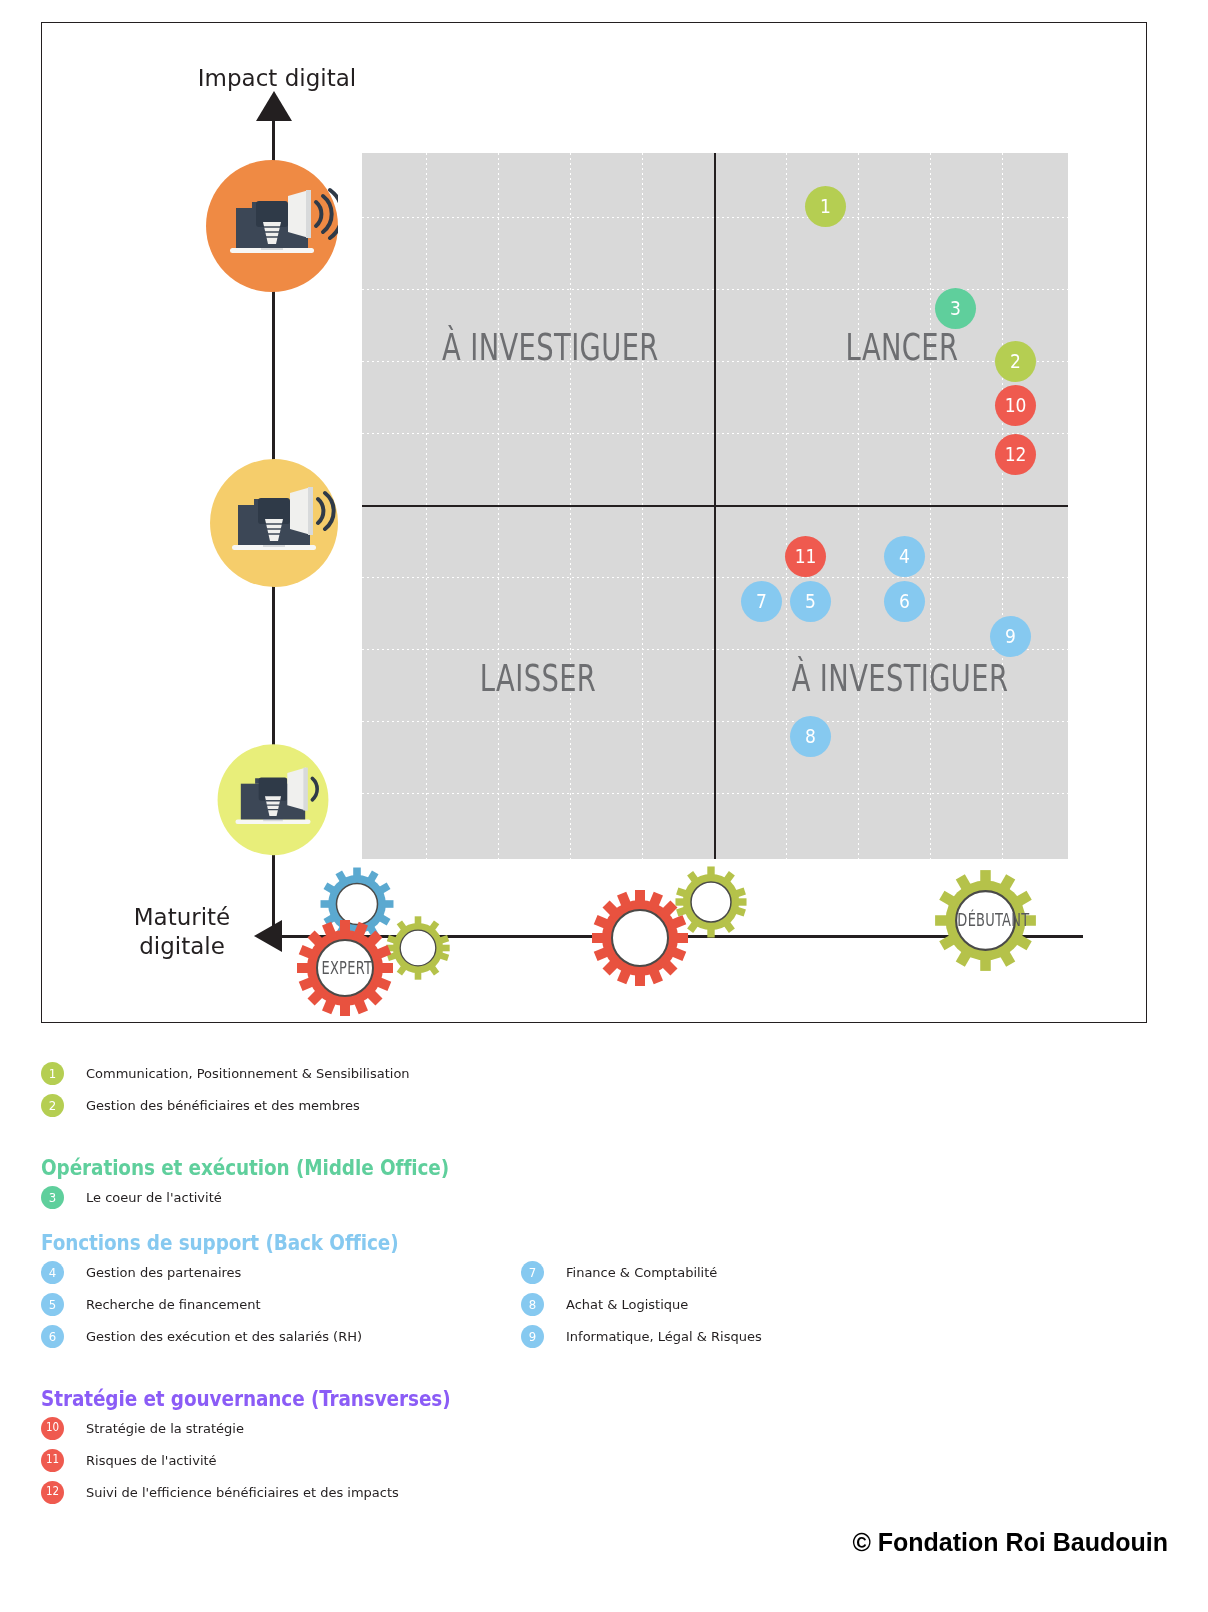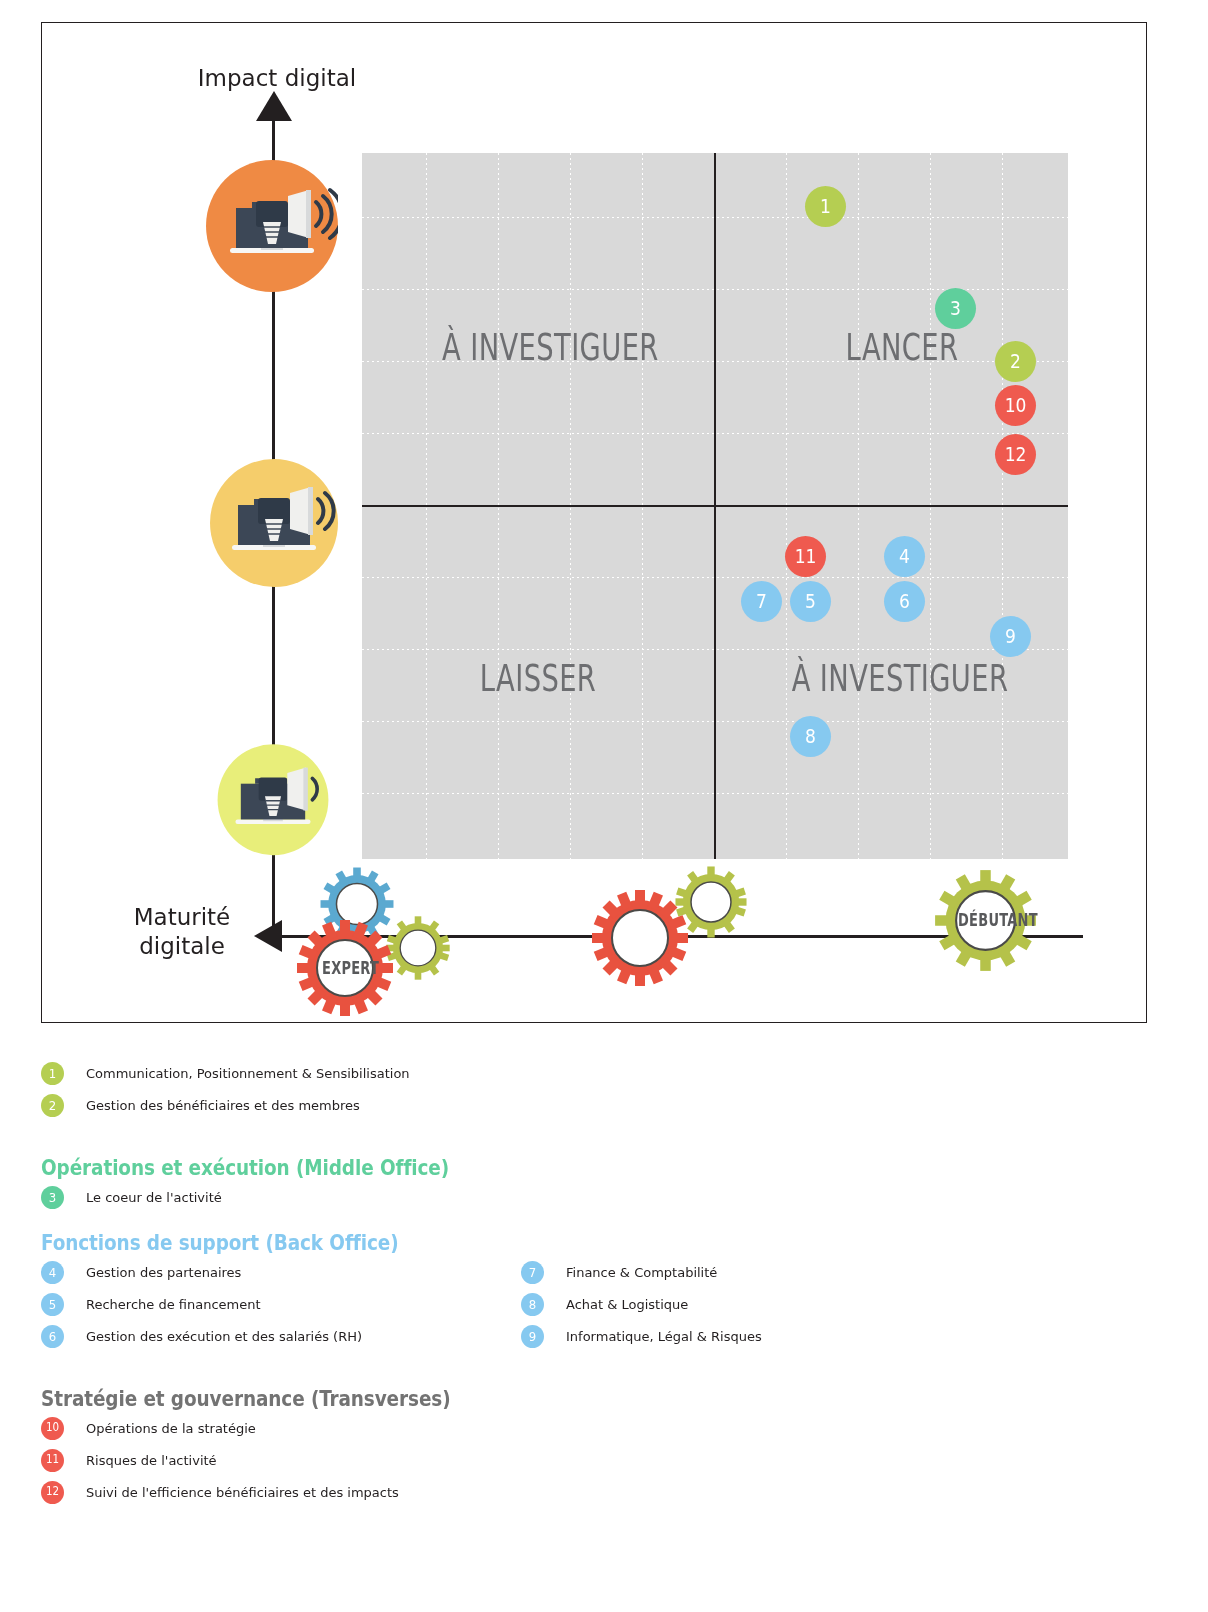--- a/index.html
+++ b/index.html
@@ -137,7 +137,7 @@
   }
 
   
-  .gear { position: absolute; font-weight: bold; }
+  .gear { position: absolute; }
   .gear svg { display: block; }
   .gear-text {
     position: absolute;

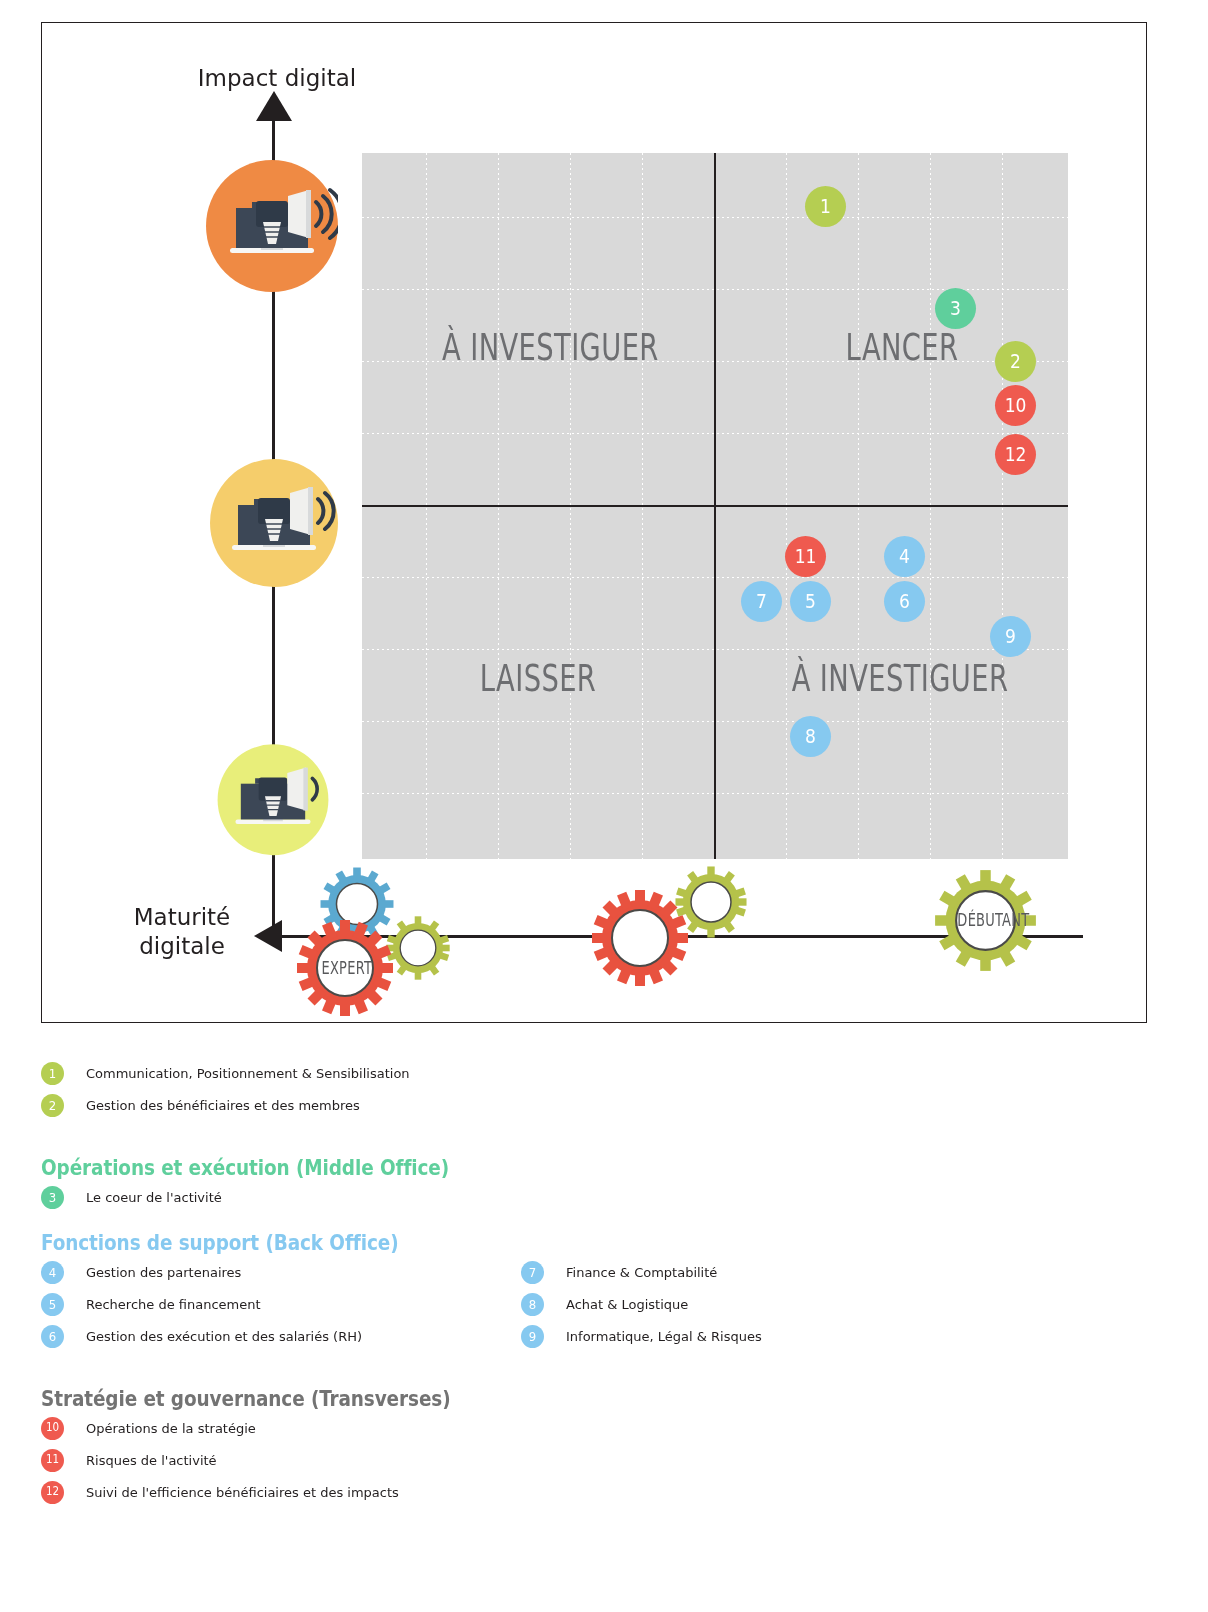--- a/index.html
+++ b/index.html
@@ -518,7 +518,7 @@
     </div>
 
     <div class="legend-group" style="margin-top:36px;">
-      <div class="legend-head" style="color:#737373;">Stratégie et gouvernance (Transverses)</div>
+      <div class="legend-head" style="color:#8b5cf6;">Stratégie et gouvernance (Transverses)</div>
       <div class="legend-row">
         <span class="num-badge" style="background:#ef5a4f; font-size:11.5px;">10</span>
         <span class="legend-text">Opérations de la stratégie</span>

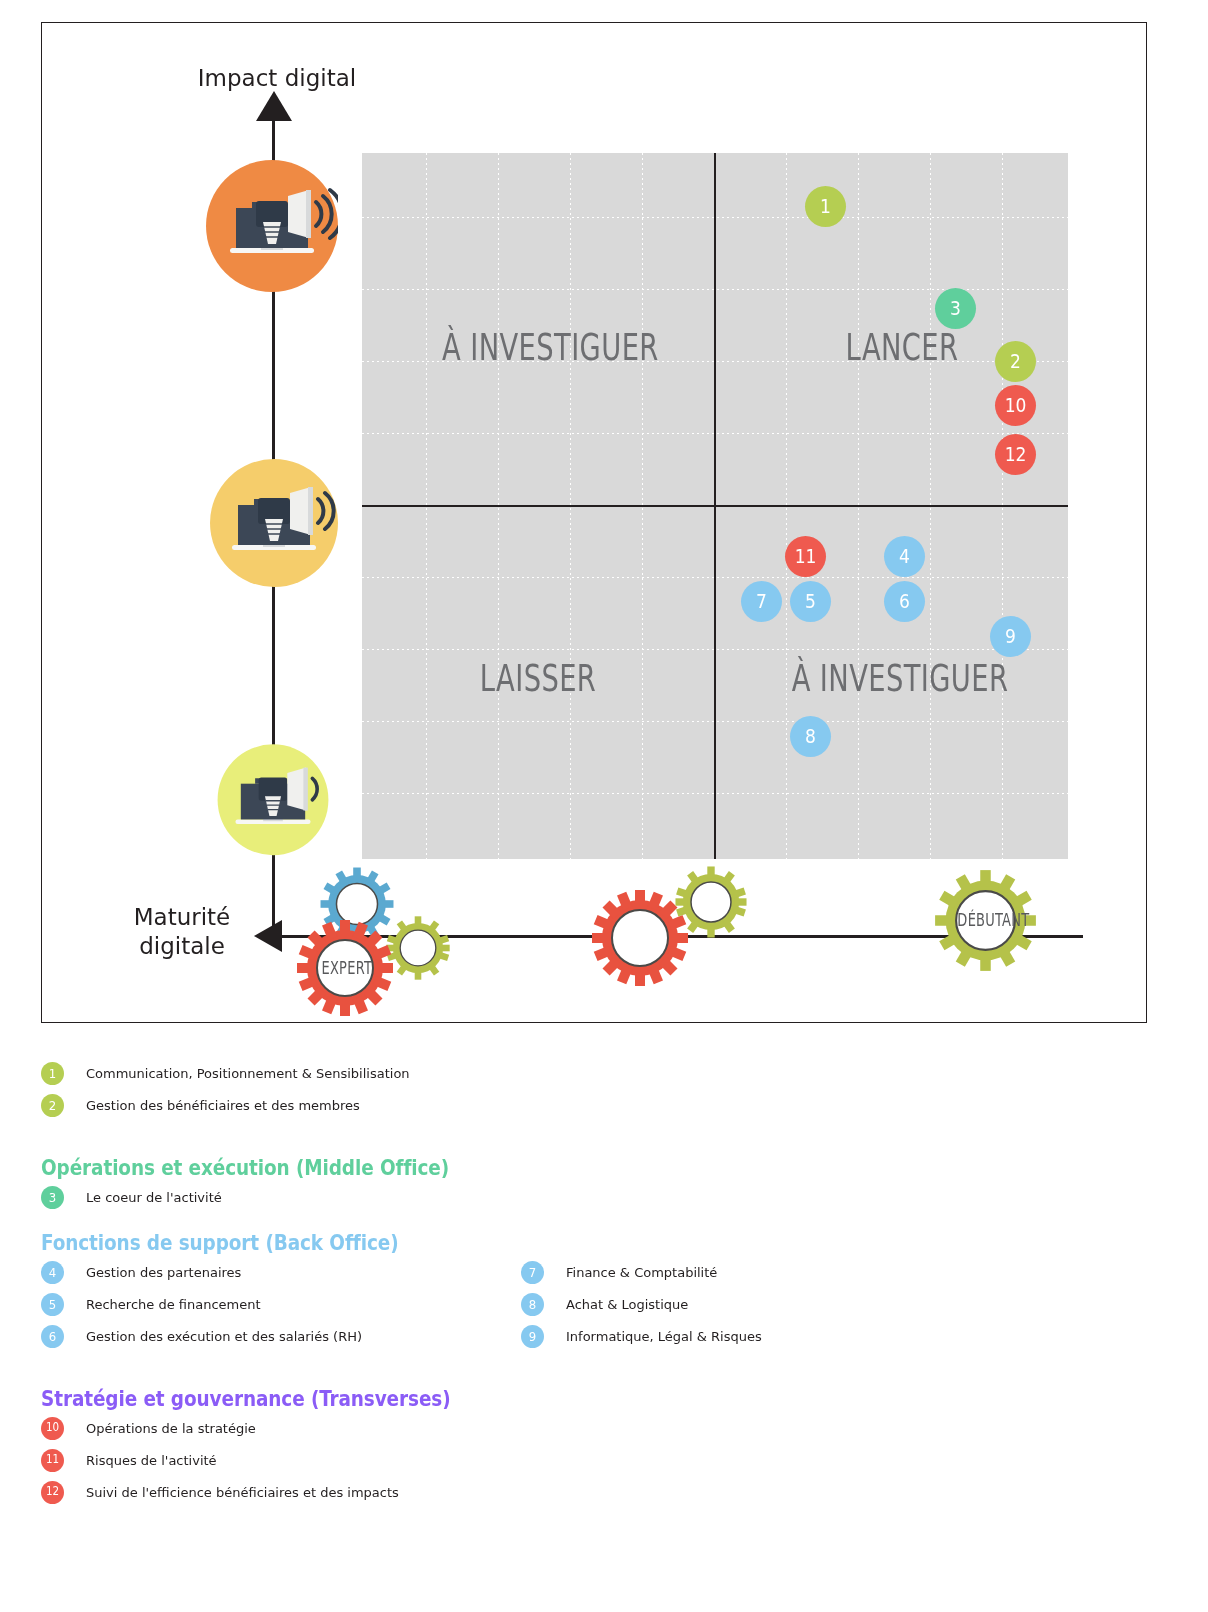--- a/index.html
+++ b/index.html
@@ -521,7 +521,7 @@
       <div class="legend-head" style="color:#8b5cf6;">Stratégie et gouvernance (Transverses)</div>
       <div class="legend-row">
         <span class="num-badge" style="background:#ef5a4f; font-size:11.5px;">10</span>
-        <span class="legend-text">Opérations de la stratégie</span>
+        <span class="legend-text">Stratégie de la stratégie</span>
       </div>
       <div class="legend-row">
         <span class="num-badge" style="background:#ef5a4f; font-size:11.5px;">11</span>

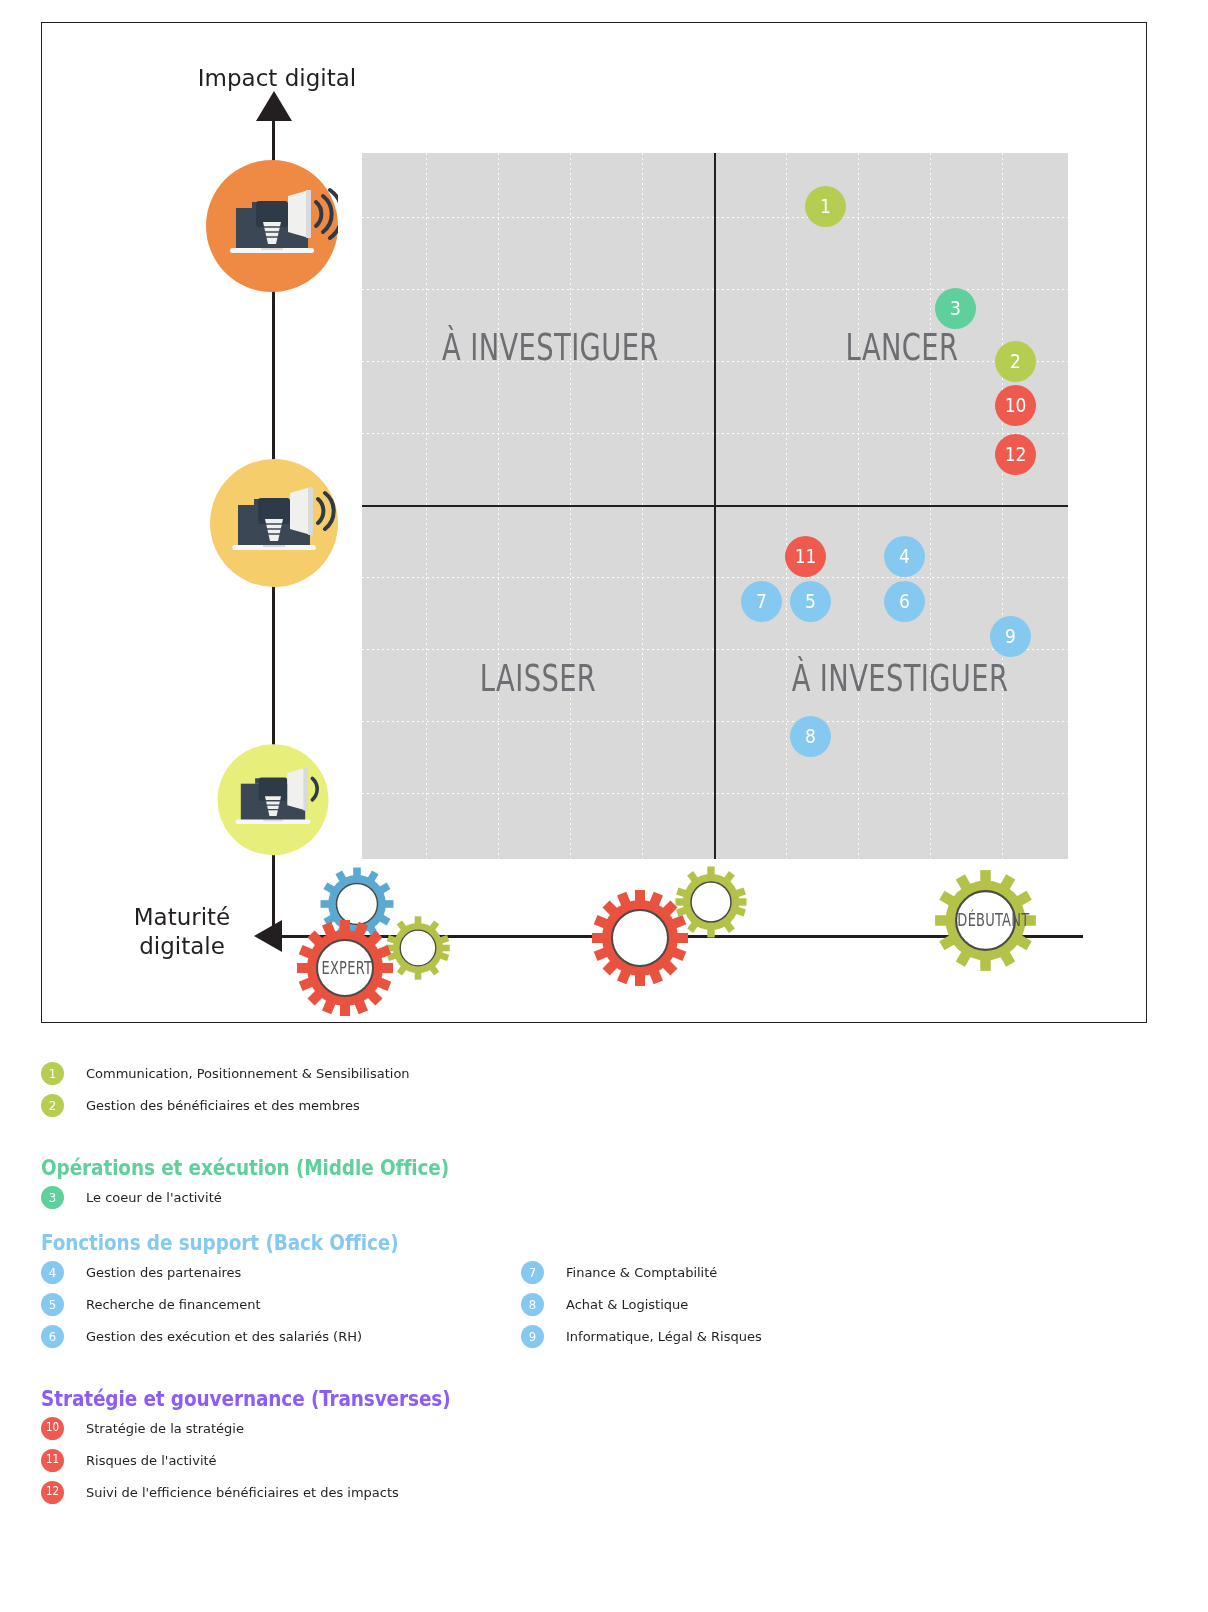--- a/index.html
+++ b/index.html
@@ -535,6 +535,7 @@
 
   </div>
 
+  <div class="footer-credit">© Fondation Roi Baudouin</div>
 
 </div>
 

